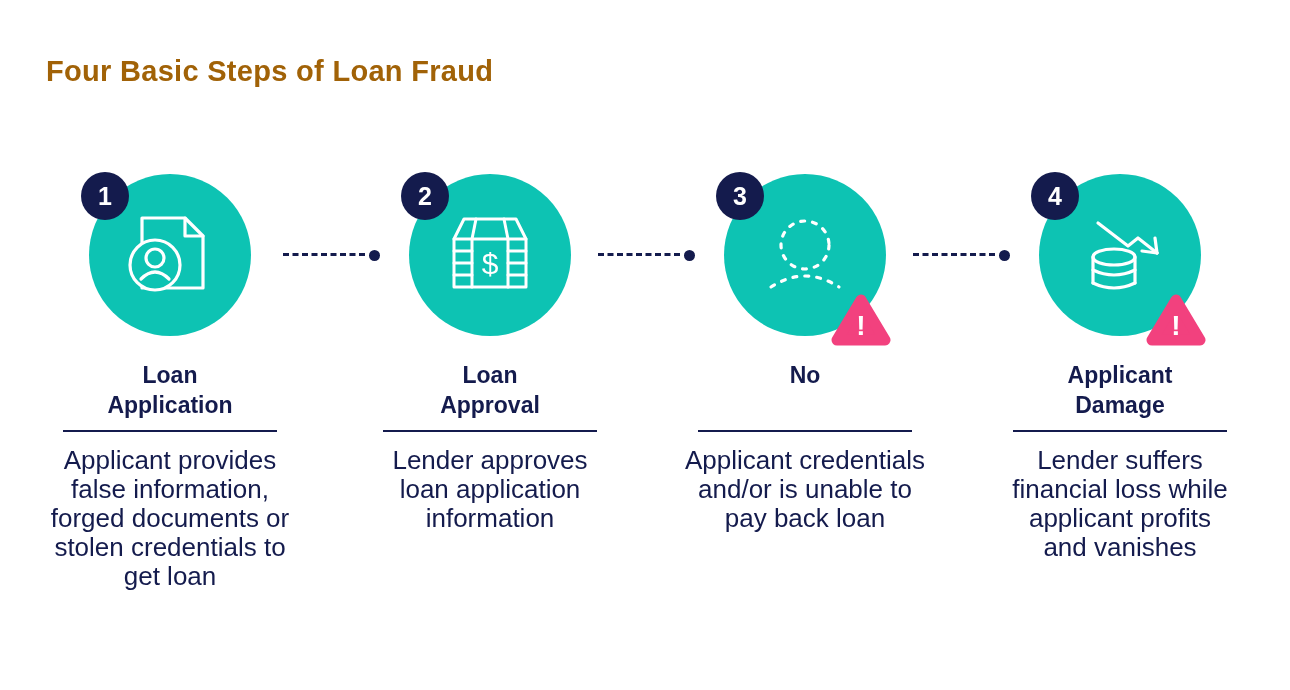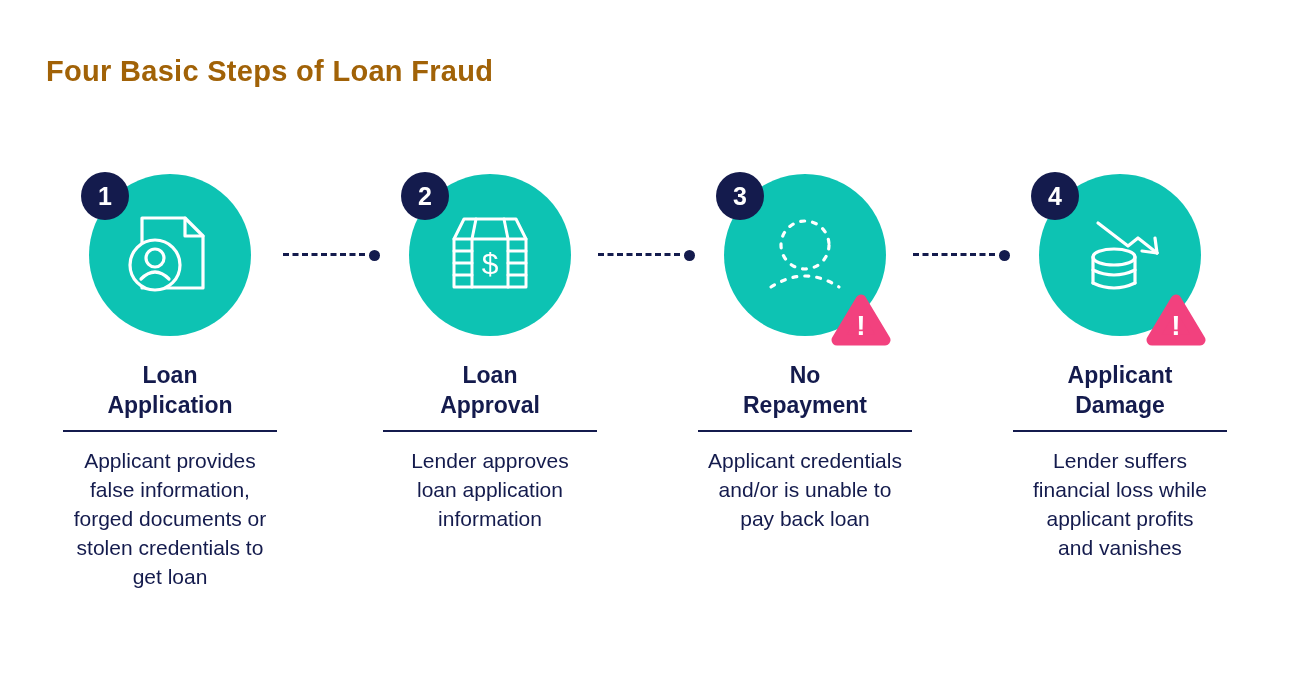--- a/index.html
+++ b/index.html
@@ -142,7 +142,6 @@
     </svg>
     <div class="step-title">
       <span>No</span>
-      <span>Repayment</span>
     </div>
     <div class="divider"></div>
     <div class="step-desc">

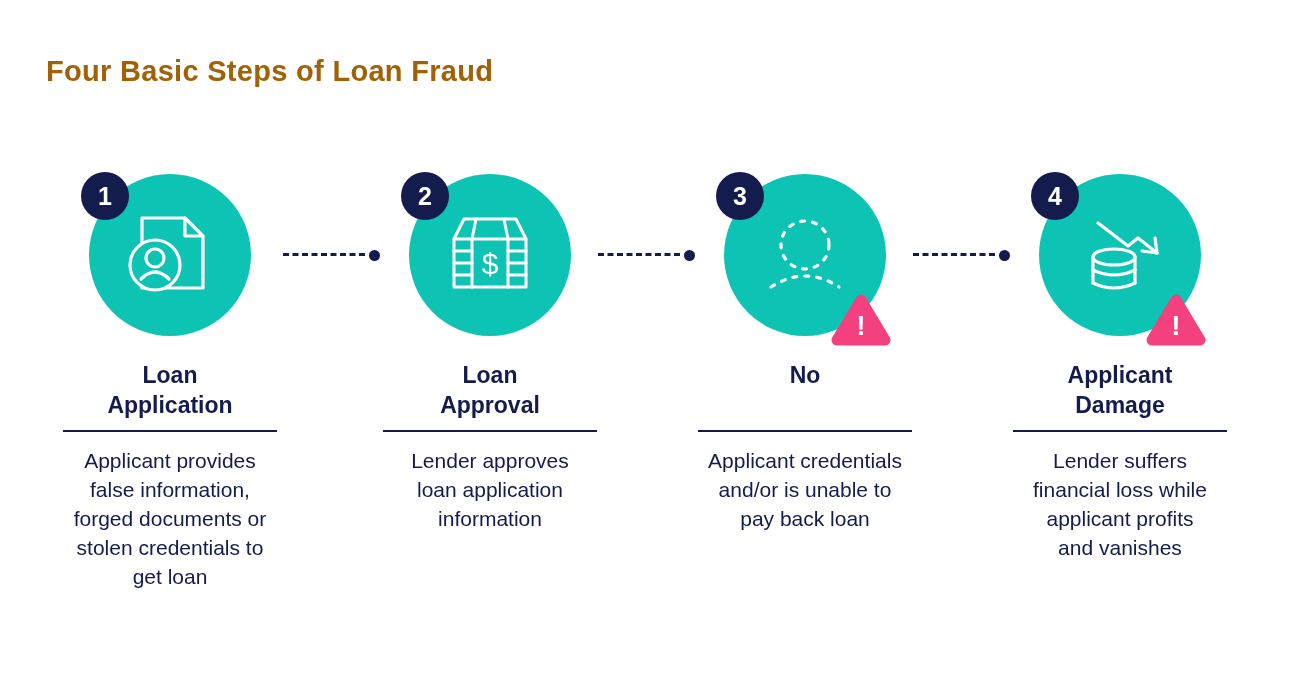--- a/index.html
+++ b/index.html
@@ -37,7 +37,7 @@
   }
   .step-desc {
     position:absolute; left:5px; top:446px; width:250px;
-    text-align:center; font-size:21px; color:#141b4d; line-height:29px;
+    text-align:center; font-size:26px; color:#141b4d; line-height:29px;
   }
   .step-desc span { display:block; }
 

